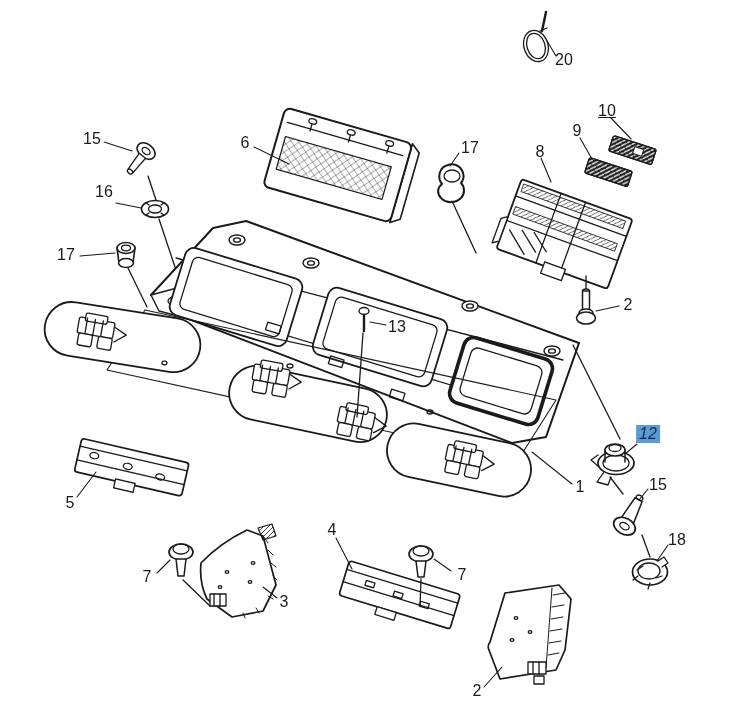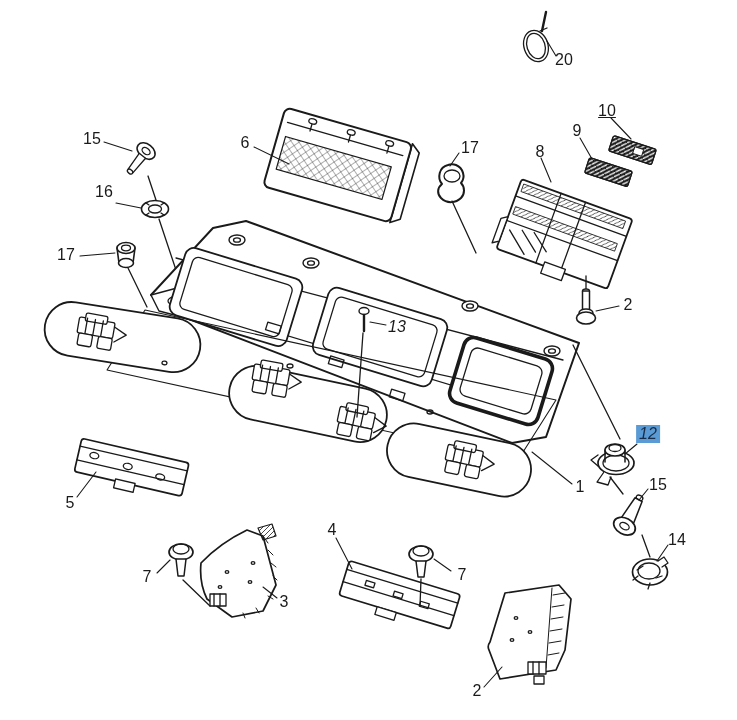--- a/index.html
+++ b/index.html
@@ -321,7 +321,7 @@
       <div class="callout" style="left: 607px; top: 111px; text-decoration: underline;">10</div>
       <div class="callout" style="left: 628px; top: 305px;">2</div>
       <div class="callout hl" style="left: 648px; top: 434px;">12</div>
-      <div class="callout" style="left: 397px; top: 327px; font-style: italic;">13</div>
+      <div class="callout" style="left: 397px; top: 327px;">13</div>
       <div class="callout" style="left: 677px; top: 540px;">14</div>
       <div class="callout" style="left: 92px; top: 139px;">15</div>
       <div class="callout" style="left: 658px; top: 485px;">15</div>

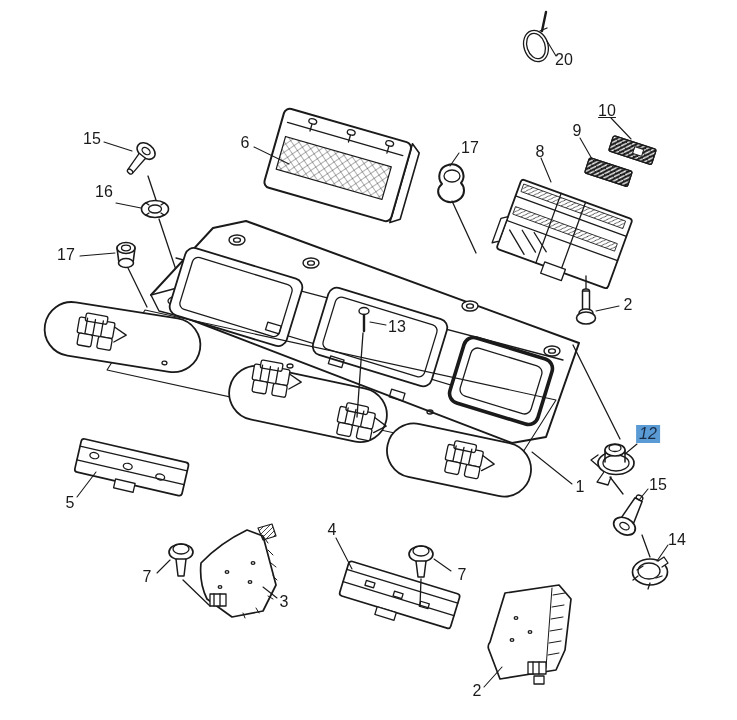--- a/index.html
+++ b/index.html
@@ -322,7 +322,7 @@
       <div class="callout" style="left: 628px; top: 305px;">2</div>
       <div class="callout hl" style="left: 648px; top: 434px;">12</div>
       <div class="callout" style="left: 397px; top: 327px;">13</div>
-      <div class="callout" style="left: 677px; top: 540px;">14</div>
+      <div class="callout" style="left: 677px; top: 540px;">18</div>
       <div class="callout" style="left: 92px; top: 139px;">15</div>
       <div class="callout" style="left: 658px; top: 485px;">15</div>
       <div class="callout" style="left: 104px; top: 192px;">16</div>

